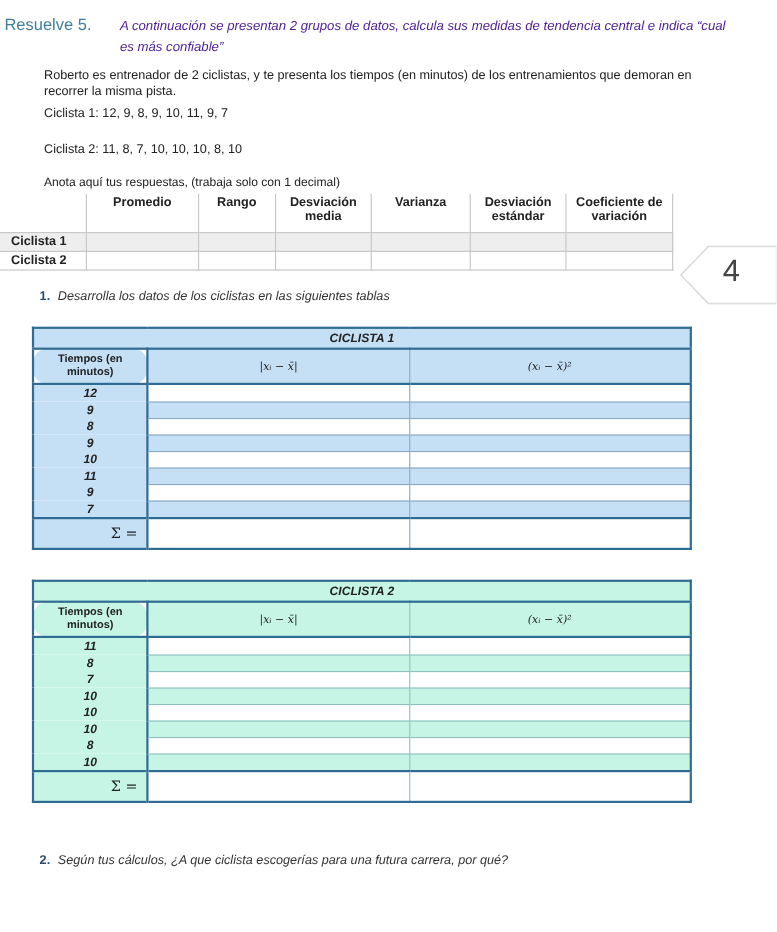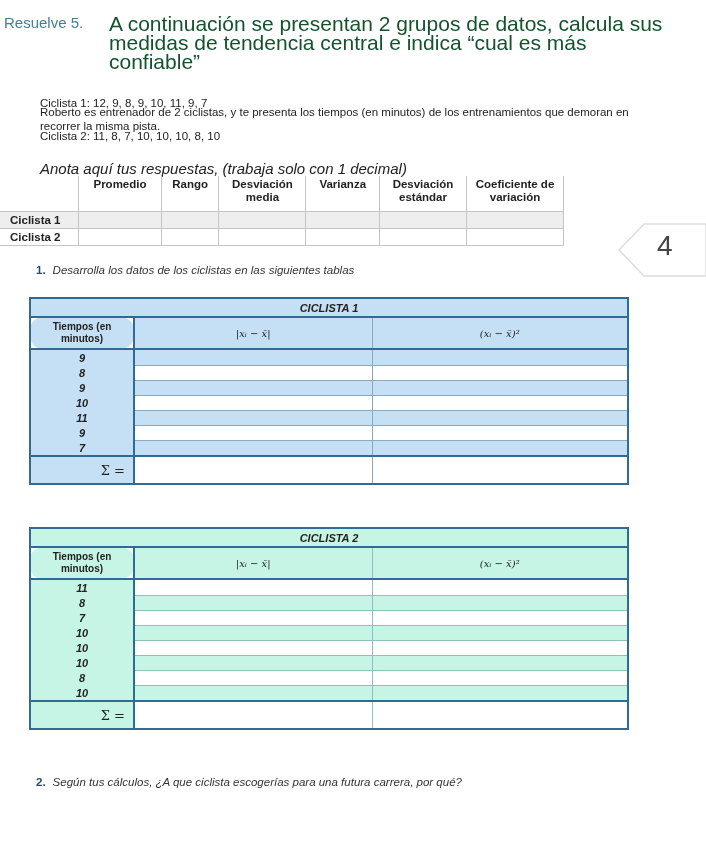--- a/index.html
+++ b/index.html
@@ -7,7 +7,7 @@
          font-family:"Liberation Sans", sans-serif; color:#222; }
   .abs { position:absolute; }
   .title-label { left:4px; top:14px; font-size:15px; color:#3f7f9c; }
-  .title-text { left:109px; top:14px; width:560px; font-size:21px; color:#14532d; line-height:19px; }
+  .title-text { left:109px; top:14px; width:560px; font-size:12px; font-style:italic; color:#4c1d95; line-height:19px; }
   .intro { left:40px; top:62px; width:620px; font-size:11.5px; line-height:14px; color:#222;margin-top:43px; }
   .data-line { left:40px; font-size:11.5px; color:#222; }
   .note { left:40px; top:160px; font-size:15px; color:#222;font-style:italic; }

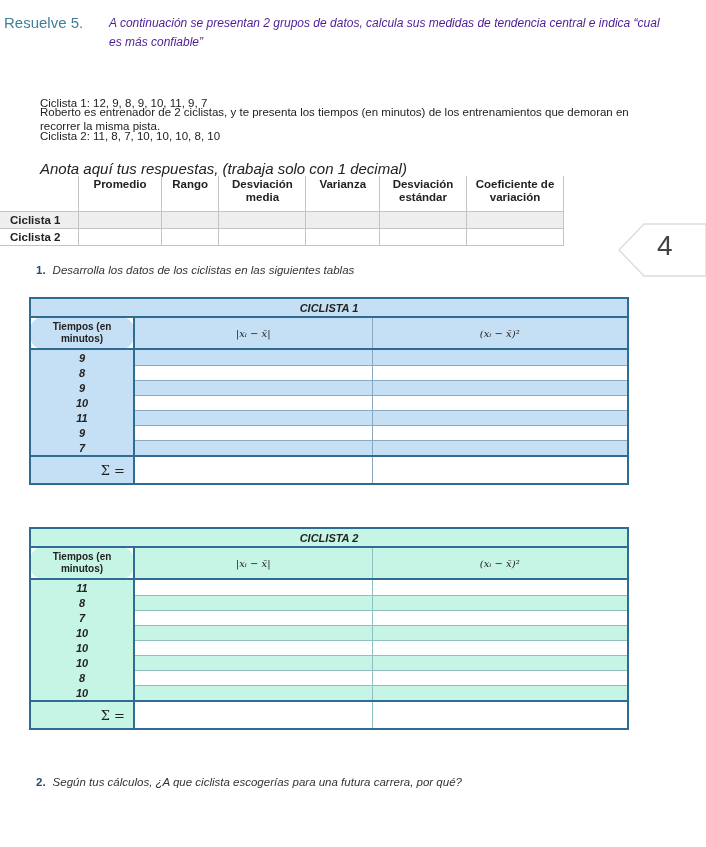--- a/index.html
+++ b/index.html
@@ -8,7 +8,7 @@
   .abs { position:absolute; }
   .title-label { left:4px; top:14px; font-size:15px; color:#3f7f9c; }
   .title-text { left:109px; top:14px; width:560px; font-size:12px; font-style:italic; color:#4c1d95; line-height:19px; }
-  .intro { left:40px; top:62px; width:620px; font-size:11.5px; line-height:14px; color:#222;margin-top:43px; }
+  .intro { left:40px; top:62px; width:620px; font-size:11.5px; line-height:14px; color:#222; }
   .data-line { left:40px; font-size:11.5px; color:#222; }
   .note { left:40px; top:160px; font-size:15px; color:#222;font-style:italic; }
 

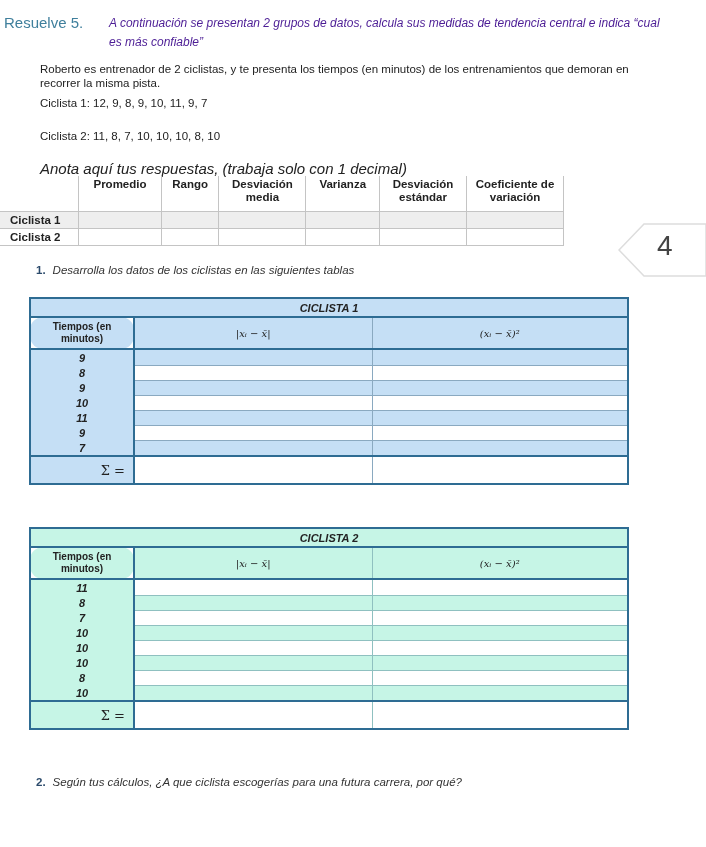--- a/index.html
+++ b/index.html
@@ -10,7 +10,7 @@
   .title-text { left:109px; top:14px; width:560px; font-size:12px; font-style:italic; color:#4c1d95; line-height:19px; }
   .intro { left:40px; top:62px; width:620px; font-size:11.5px; line-height:14px; color:#222; }
   .data-line { left:40px; font-size:11.5px; color:#222; }
-  .note { left:40px; top:160px; font-size:15px; color:#222;font-style:italic; }
+  .note { left:40px; top:160px; font-size:11px; color:#222; }
 
   table { border-collapse:collapse; }
   .summary { position:absolute; left:0; top:176px; width:564px; font-size:11.5px;padding-left:31px; }

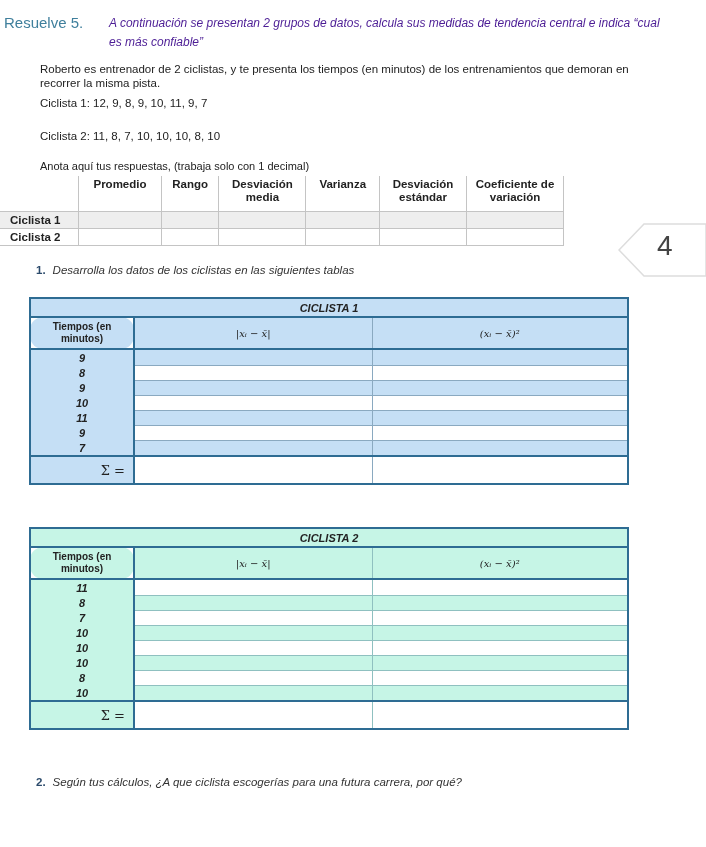--- a/index.html
+++ b/index.html
@@ -13,7 +13,7 @@
   .note { left:40px; top:160px; font-size:11px; color:#222; }
 
   table { border-collapse:collapse; }
-  .summary { position:absolute; left:0; top:176px; width:564px; font-size:11.5px;padding-left:31px; }
+  .summary { position:absolute; left:0; top:176px; width:612px; font-size:11.5px;padding-left:31px; }
   .summary th, .summary td { border:1px solid #c4c4c4; }
   .summary th { font-weight:bold; text-align:center; height:32px; vertical-align:top; padding-top:2px; line-height:13px; }
   .summary td { height:14px; }

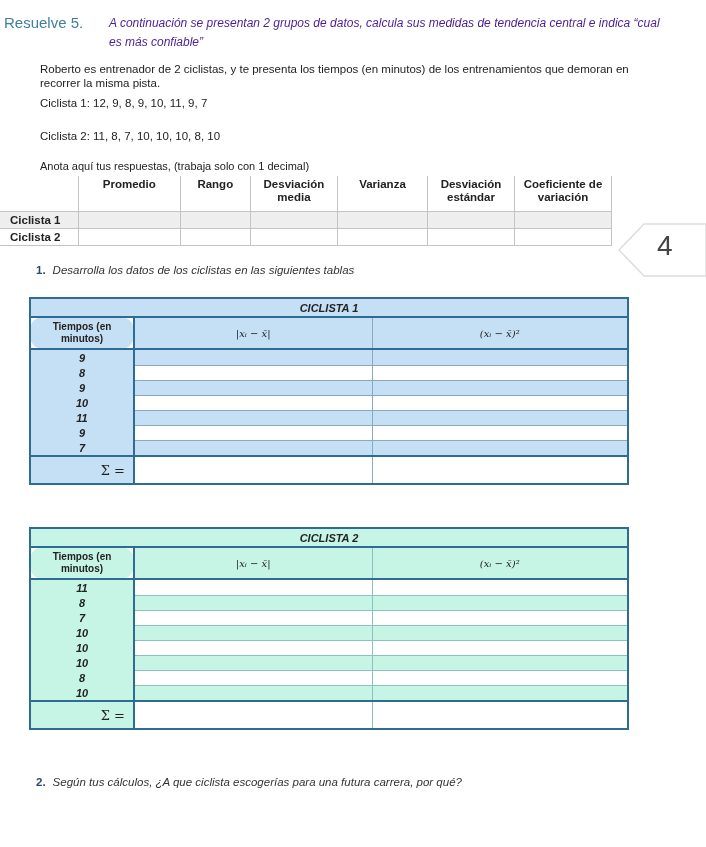--- a/index.html
+++ b/index.html
@@ -117,6 +117,11 @@
     <th class="colhdr math">(xᵢ − x̄)²</th>
   </tr>
   <tr>
+        <td class="val">12</td>
+        <td></td>
+        <td></td>
+      </tr>
+  <tr>
         <td class="val">9</td>
         <td class="alt"></td>
         <td class="alt"></td>

